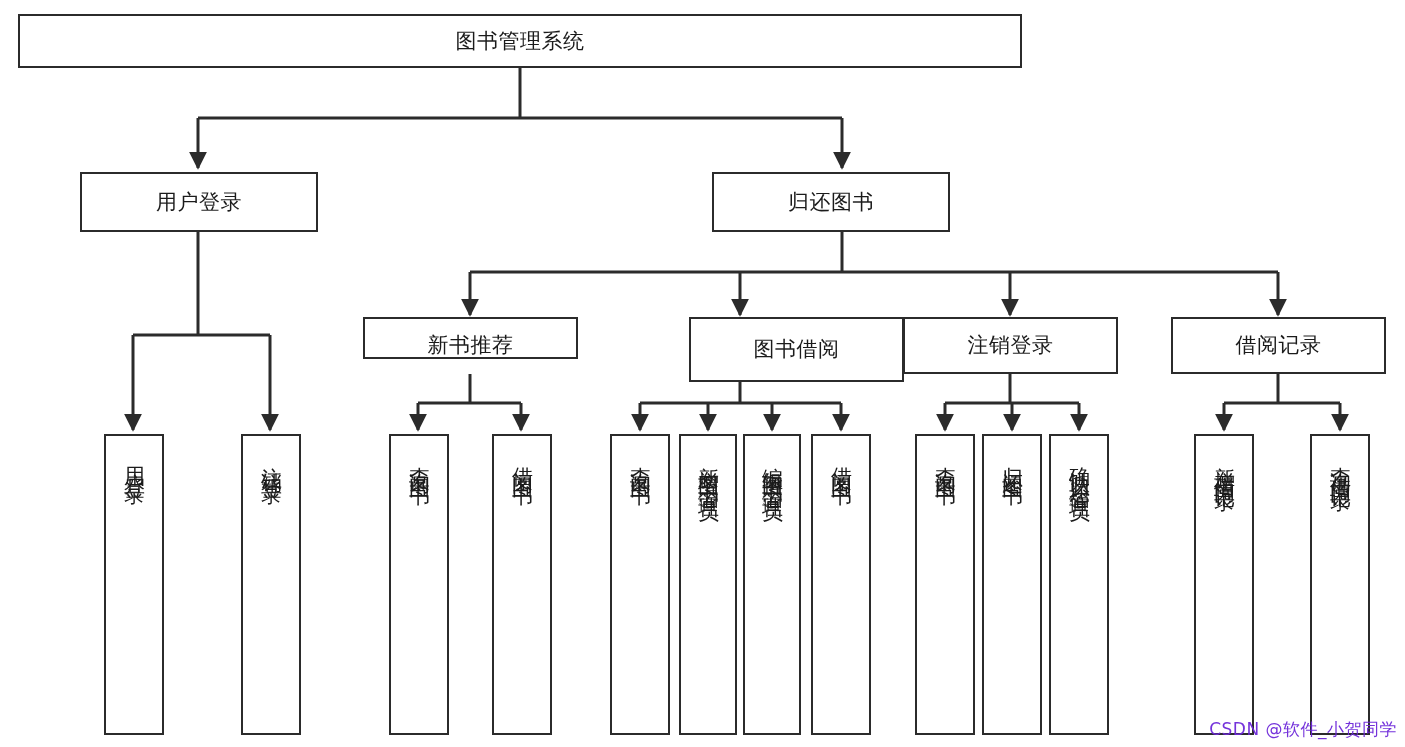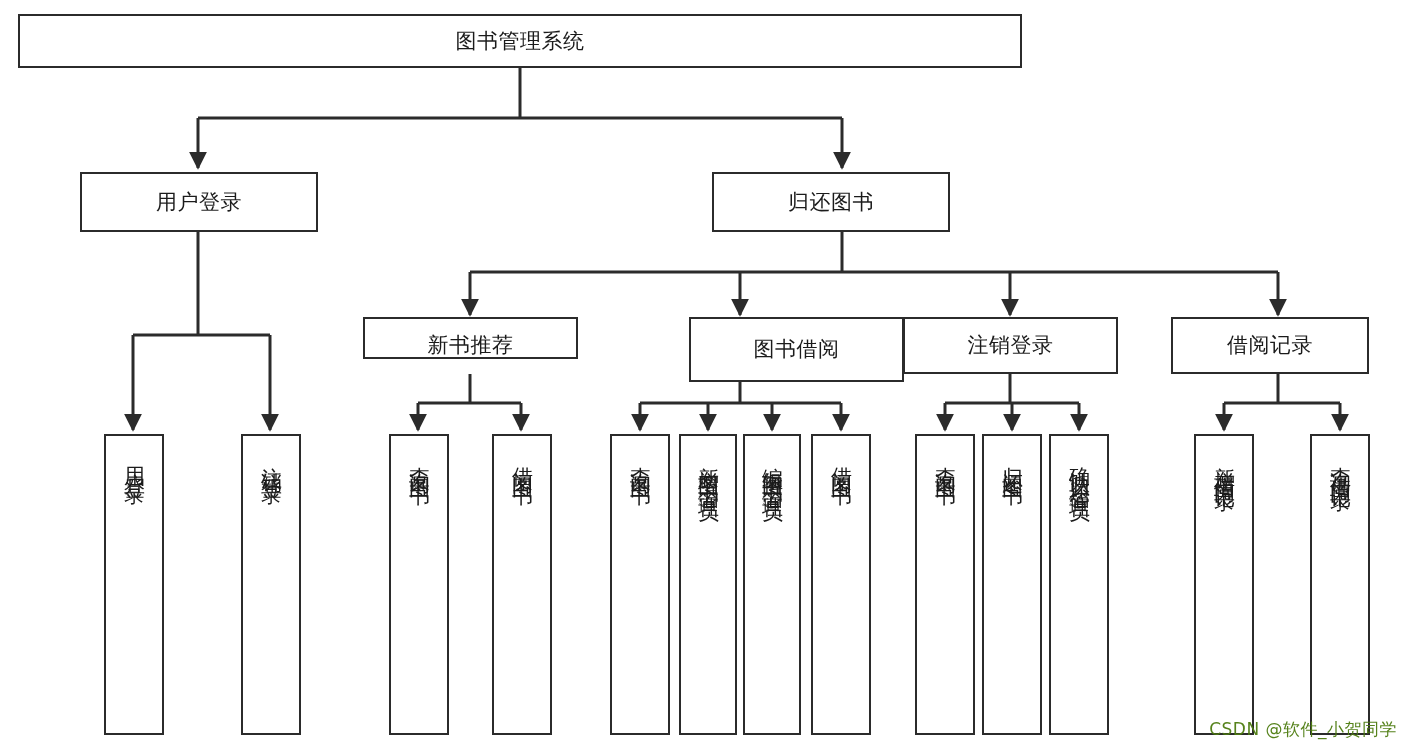--- a/index.html
+++ b/index.html
@@ -151,7 +151,7 @@
     <span class="node-label">注销登录</span>
   </div>
 
-  <div class="node" style="left:1171px; top:317px; width:198px; height:57px;">
+  <div class="node" style="left:1171px; top:317px; width:215px; height:57px;">
     <span class="node-label">借阅记录</span>
   </div>
 

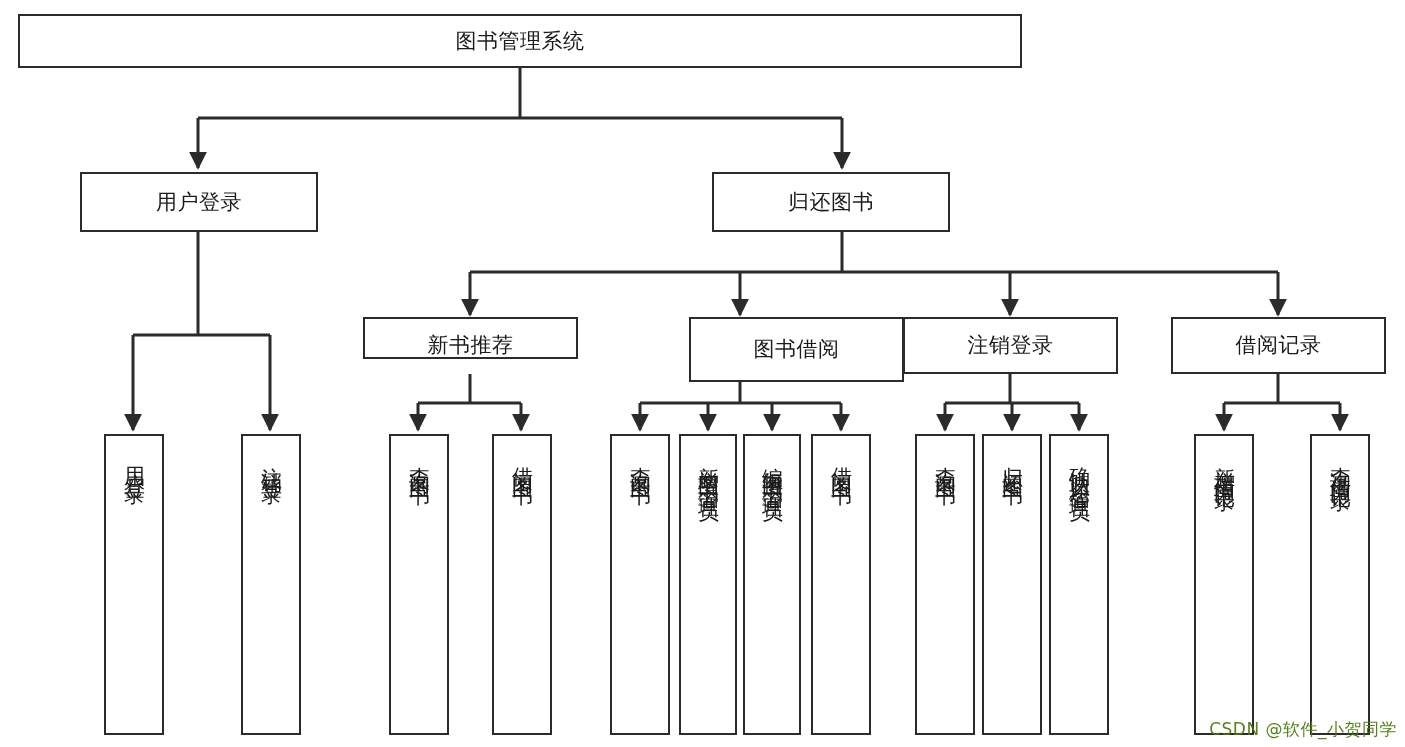--- a/index.html
+++ b/index.html
@@ -66,7 +66,7 @@
     right: 8px;
     bottom: 6px;
     font-size: 17px;
-    color: #4d7c0f;
+    color: #6d28d9;
     letter-spacing: 0.5px;
     white-space: nowrap;
     opacity: 0.95;

